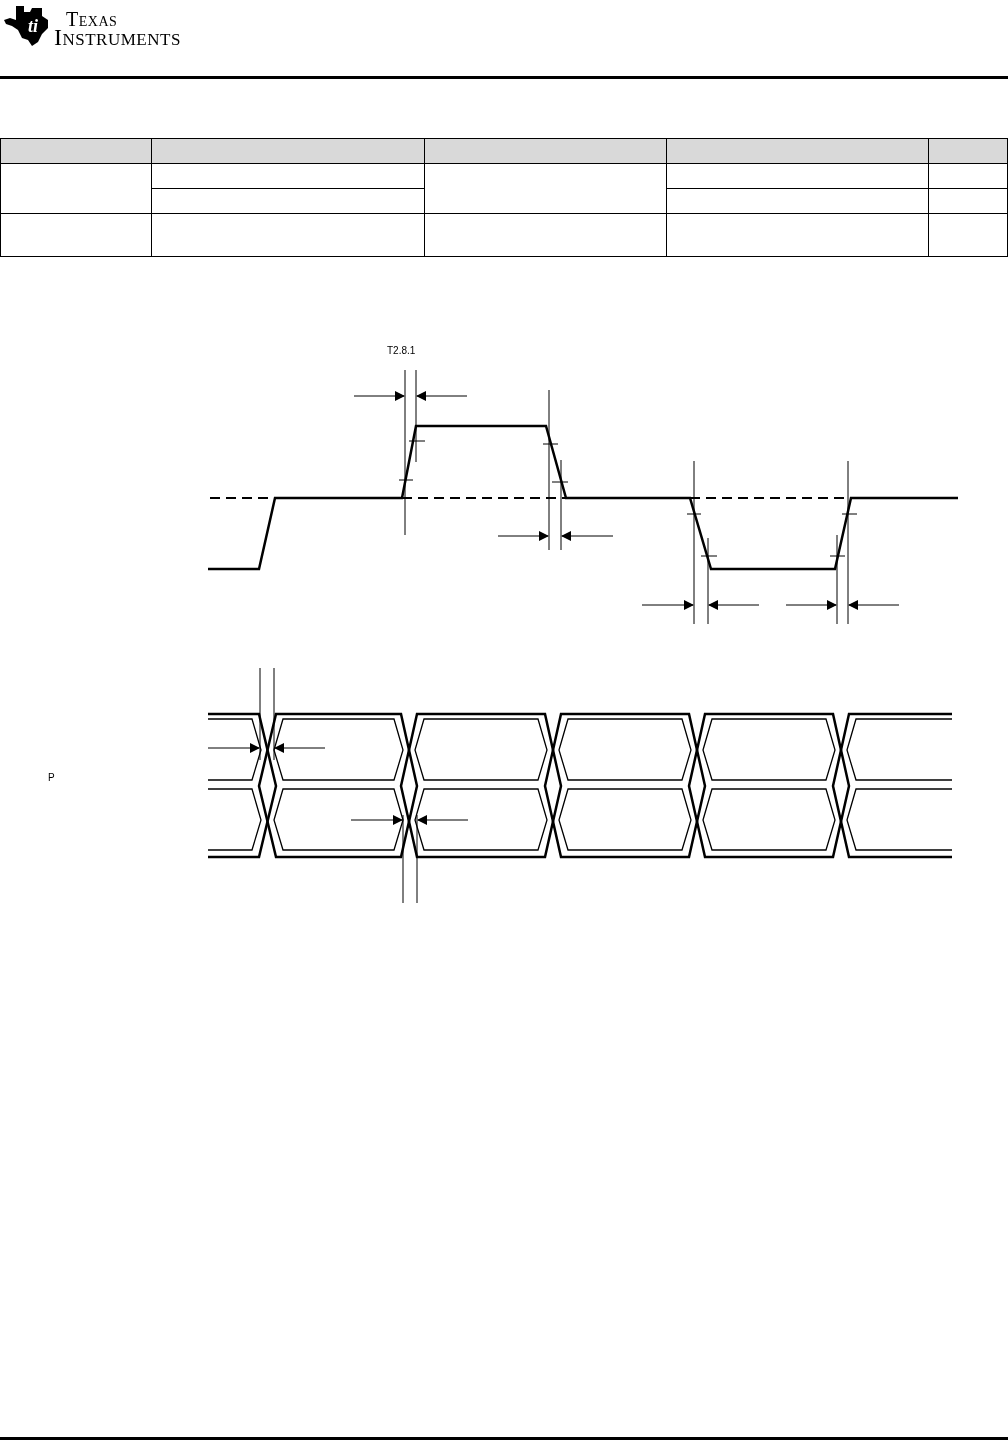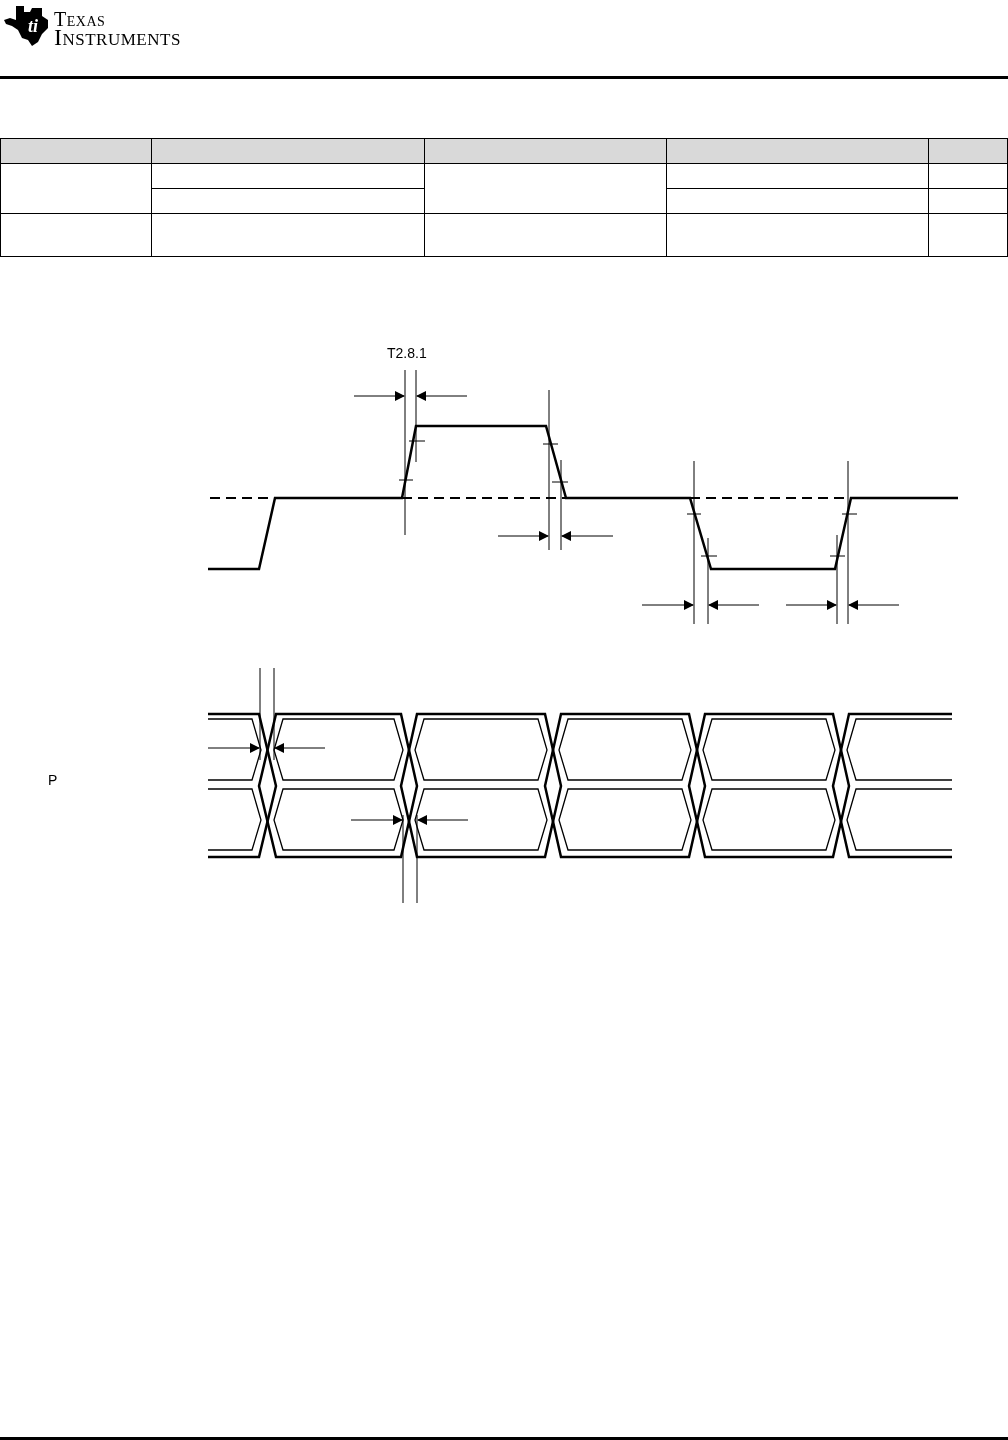--- a/index.html
+++ b/index.html
@@ -9,7 +9,7 @@
     .logo { position: absolute; left: 2px; top: 4px; width: 190px; height: 46px; }
     .logo-text { position: absolute; left: 52px; top: 6px; font-family: "Liberation Serif", serif;
                  line-height: 18px; letter-spacing: 0.5px; }
-    .logo-text .l1 { font-size: 20px; display: block; }
+    .logo-text .l1 { font-size: 20px; display: block; margin-left: 12px; }
     .logo-text .l2 { font-size: 24px; display: block; }
     .rule-top { position: absolute; left: 0; top: 76px; width: 1008px; height: 3px; background: #000; }
     .rule-bottom { position: absolute; left: 0; top: 1437px; width: 1008px; height: 3px; background: #000; }

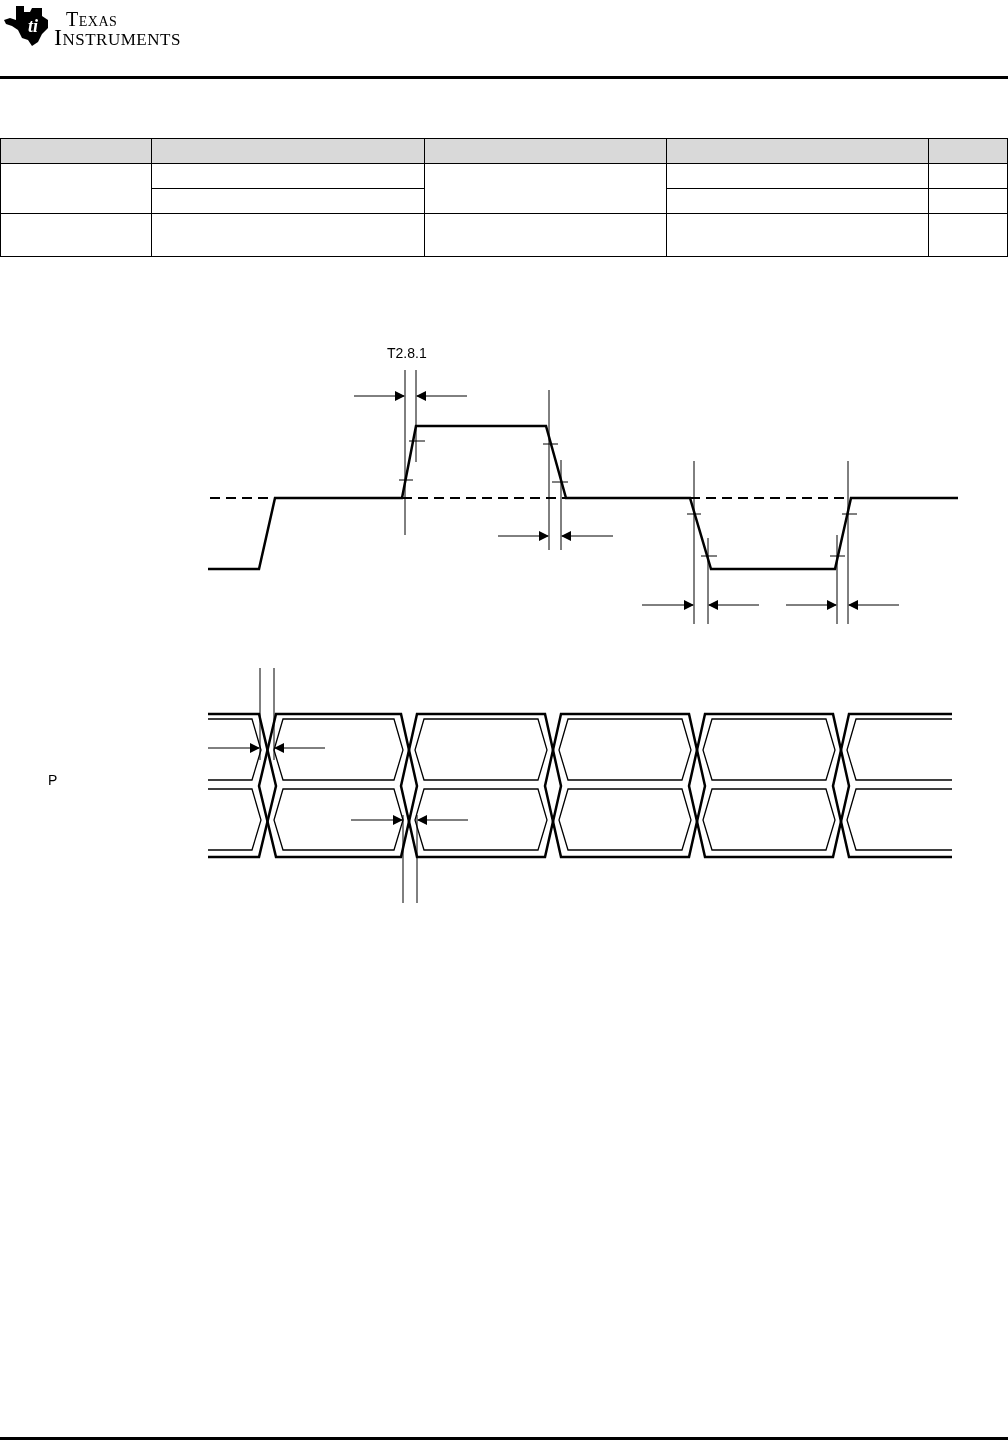--- a/index.html
+++ b/index.html
@@ -22,7 +22,7 @@
     table.spec td.r3 { height: 42px; }
 
     .diagram { position: absolute; left: 0; top: 0; width: 1008px; height: 1440px; pointer-events: none; }
-    .label { position: absolute; font-size: 14px; }
+    .label { position: absolute; font-size: 10px; }
   </style>
 </head>
 <body>

